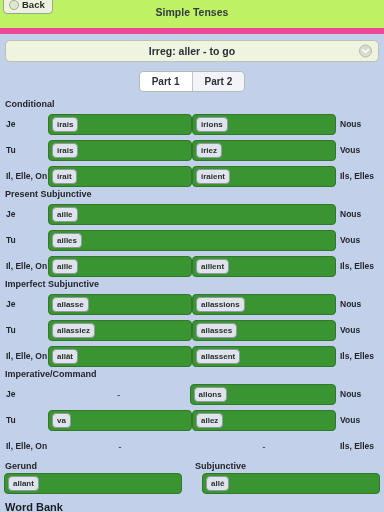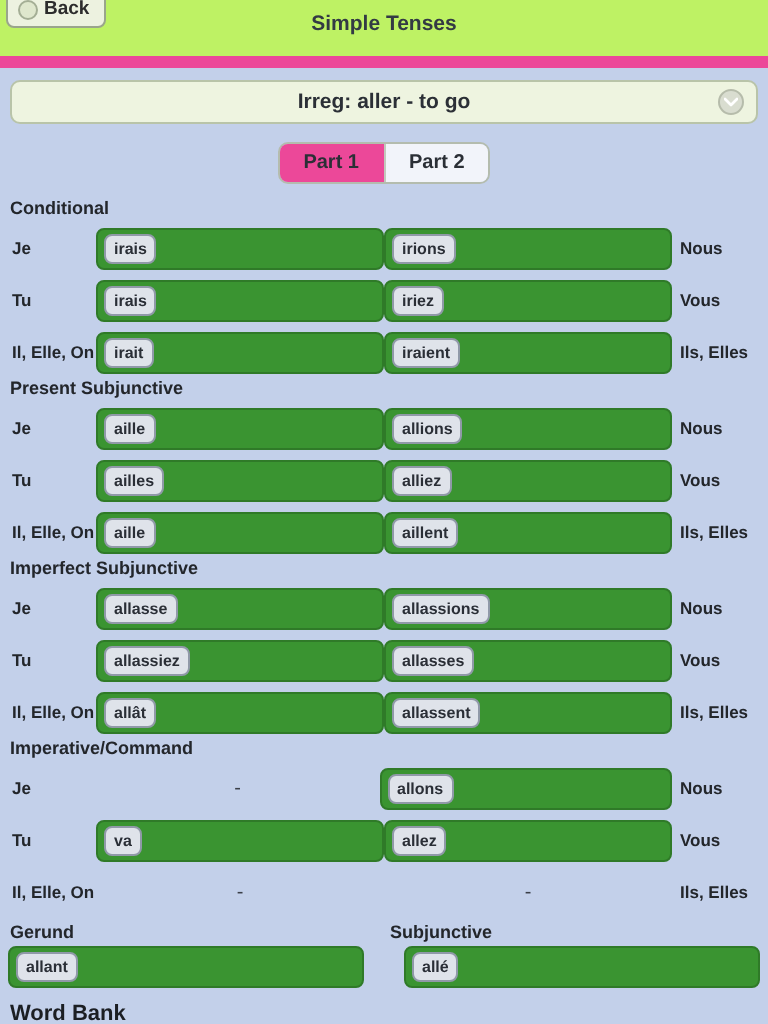--- a/index.html
+++ b/index.html
@@ -116,7 +116,7 @@
     color: #2b2f36;
     background: #f2f4fa;
   }
-  .tab.selected { background: #ec4899; text-align: center; }
+  .tab.selected { background: #ffffff; text-align: center; }
   .tab + .tab { border-left: 1px solid #c2c8bc; }
 
   

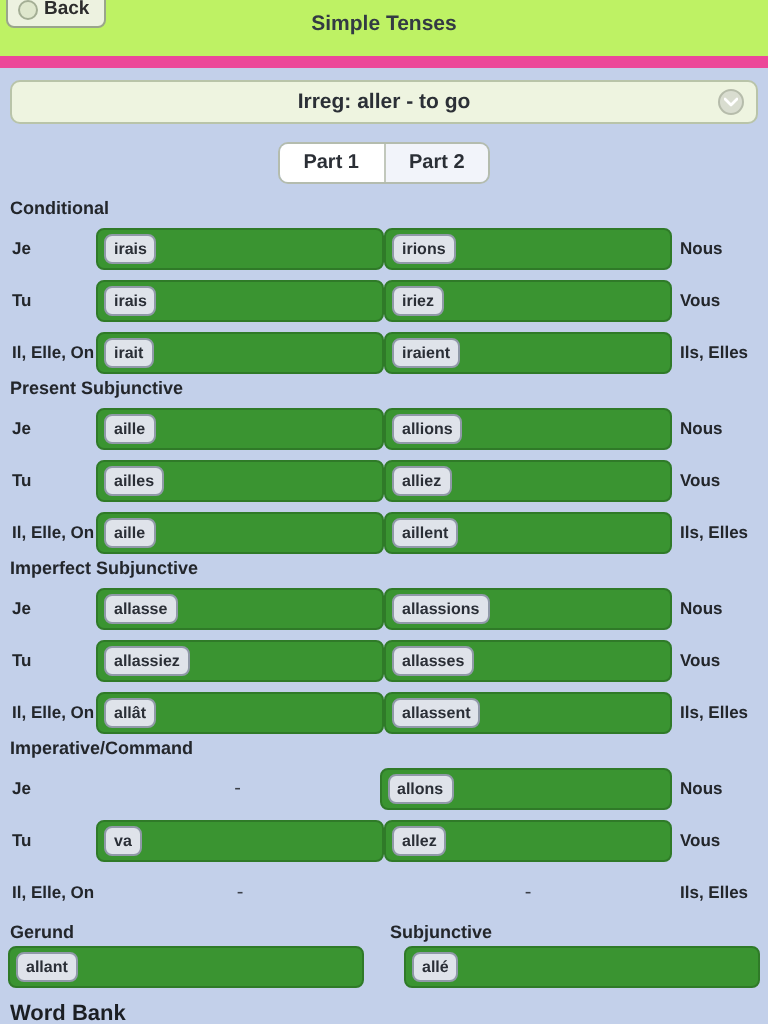--- a/index.html
+++ b/index.html
@@ -292,9 +292,6 @@
       <div class="slot slot-filled">
         <span class="word-chip">aille</span>
       </div>
-      <div class="slot slot-filled">
-        <span class="word-chip">allions</span>
-      </div>
       <div class="pronoun-right">Nous</div>
     </div>
     <div class="conj-row">

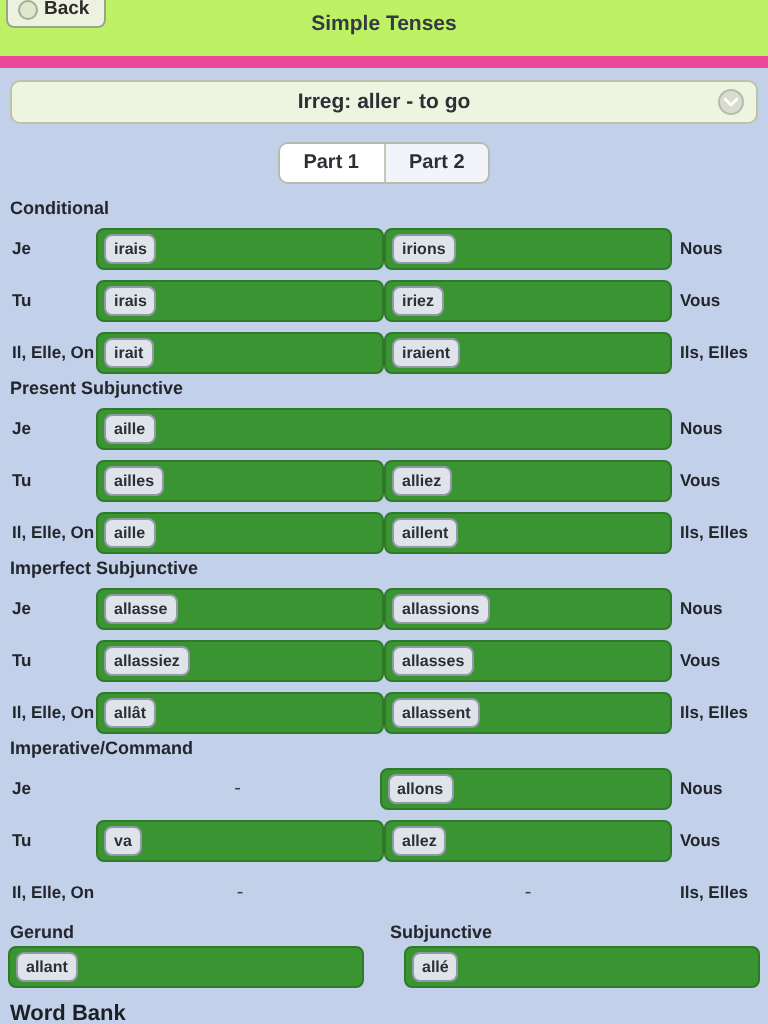--- a/index.html
+++ b/index.html
@@ -299,9 +299,6 @@
       <div class="slot slot-filled">
         <span class="word-chip">ailles</span>
       </div>
-      <div class="slot slot-filled">
-        <span class="word-chip">alliez</span>
-      </div>
       <div class="pronoun-right">Vous</div>
     </div>
     <div class="conj-row">

